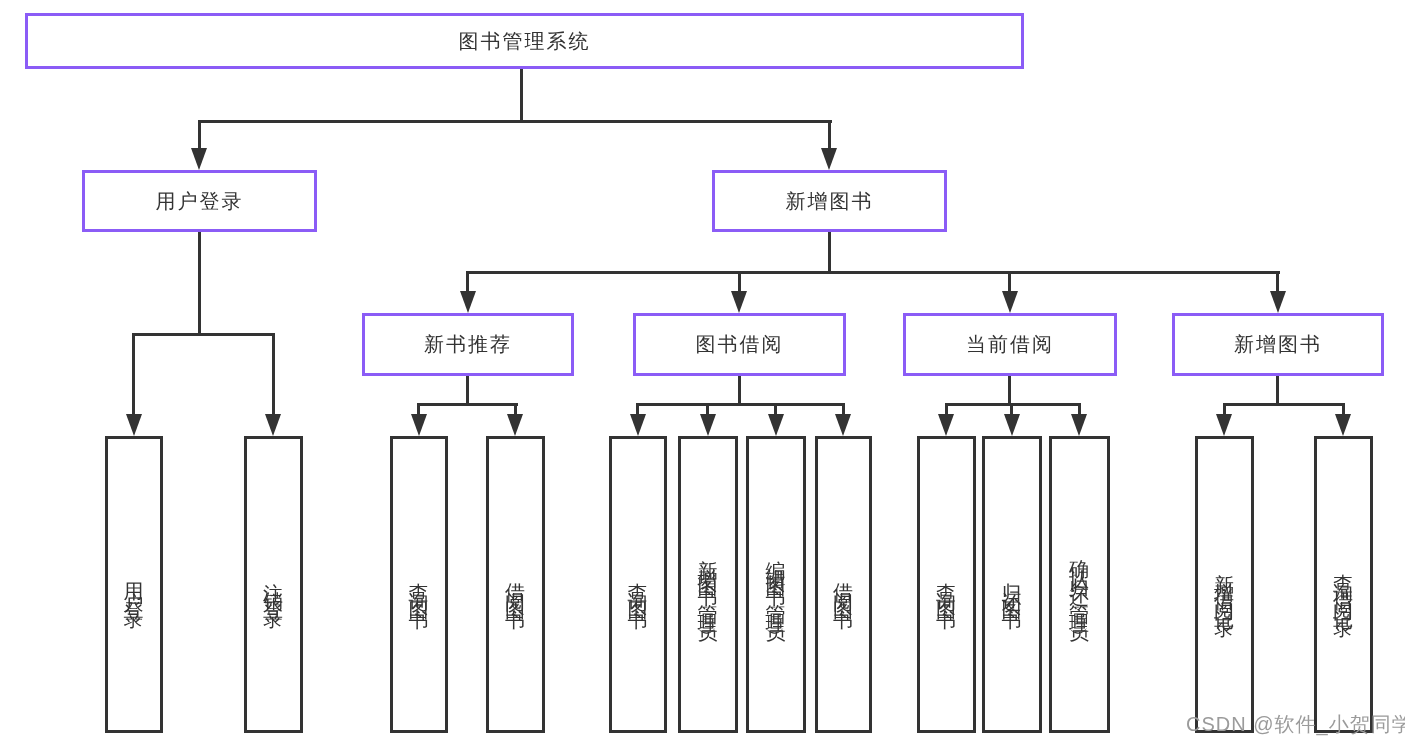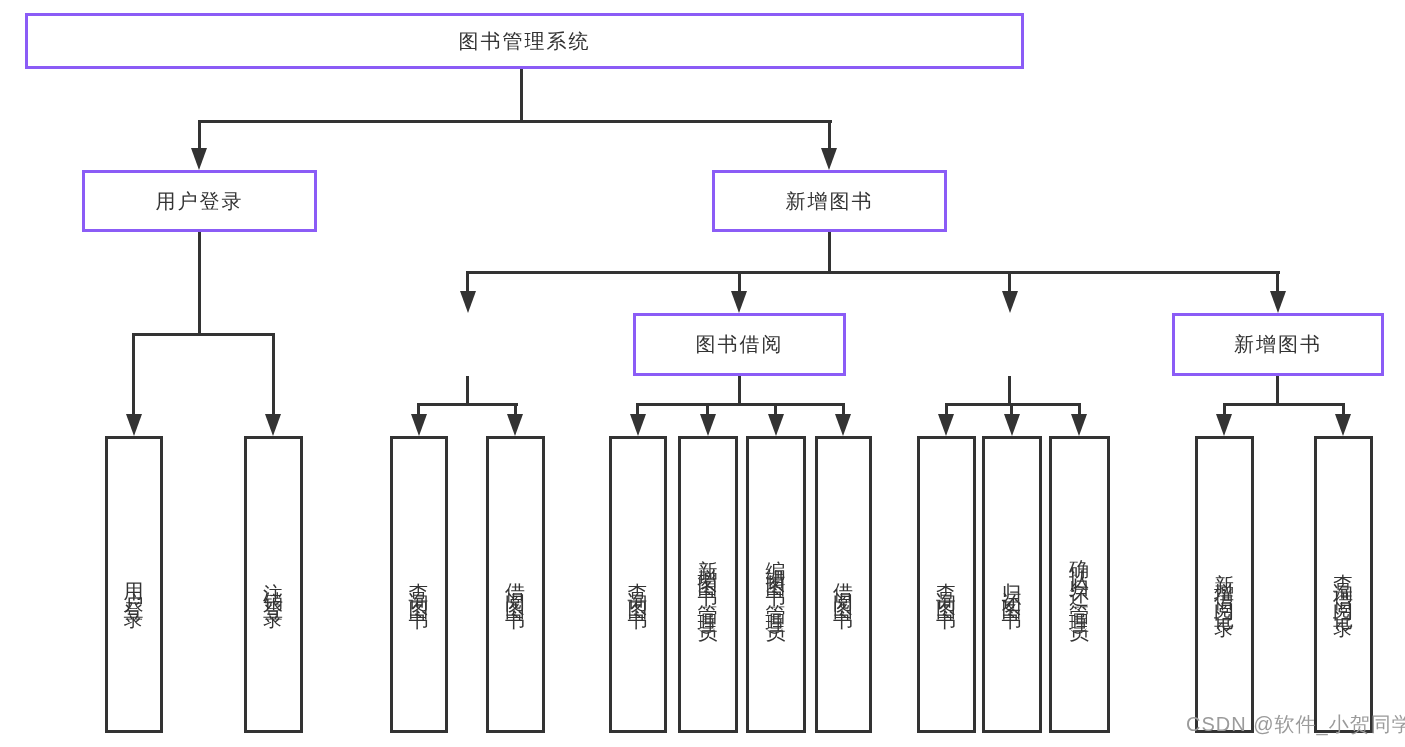--- a/index.html
+++ b/index.html
@@ -112,6 +112,9 @@
   <div class="vline" style="left:1276px; top:271px; height:22px;"></div>
   <div class="arrow" style="left:1270px; top:291px;"></div>
 
+  <div class="node" style="left:362px; top:313px; width:212px; height:63px;">
+    <span>新书推荐</span>
+  </div>
   <div class="node" style="left:633px; top:313px; width:213px; height:63px;">
     <span>图书借阅</span>
   </div>

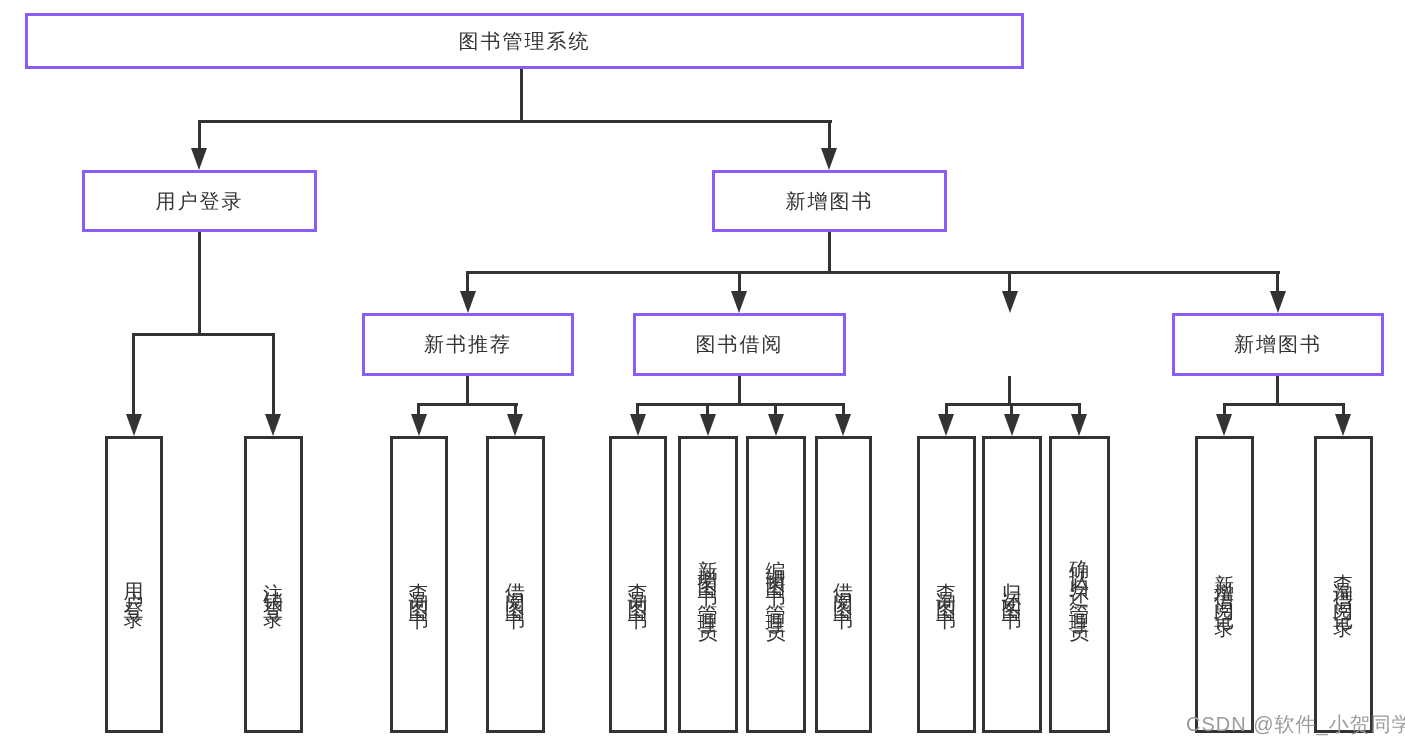--- a/index.html
+++ b/index.html
@@ -118,6 +118,9 @@
   <div class="node" style="left:633px; top:313px; width:213px; height:63px;">
     <span>图书借阅</span>
   </div>
+  <div class="node" style="left:903px; top:313px; width:214px; height:63px;">
+    <span>当前借阅</span>
+  </div>
   <div class="node" style="left:1172px; top:313px; width:212px; height:63px;">
     <span>新增图书</span>
   </div>

